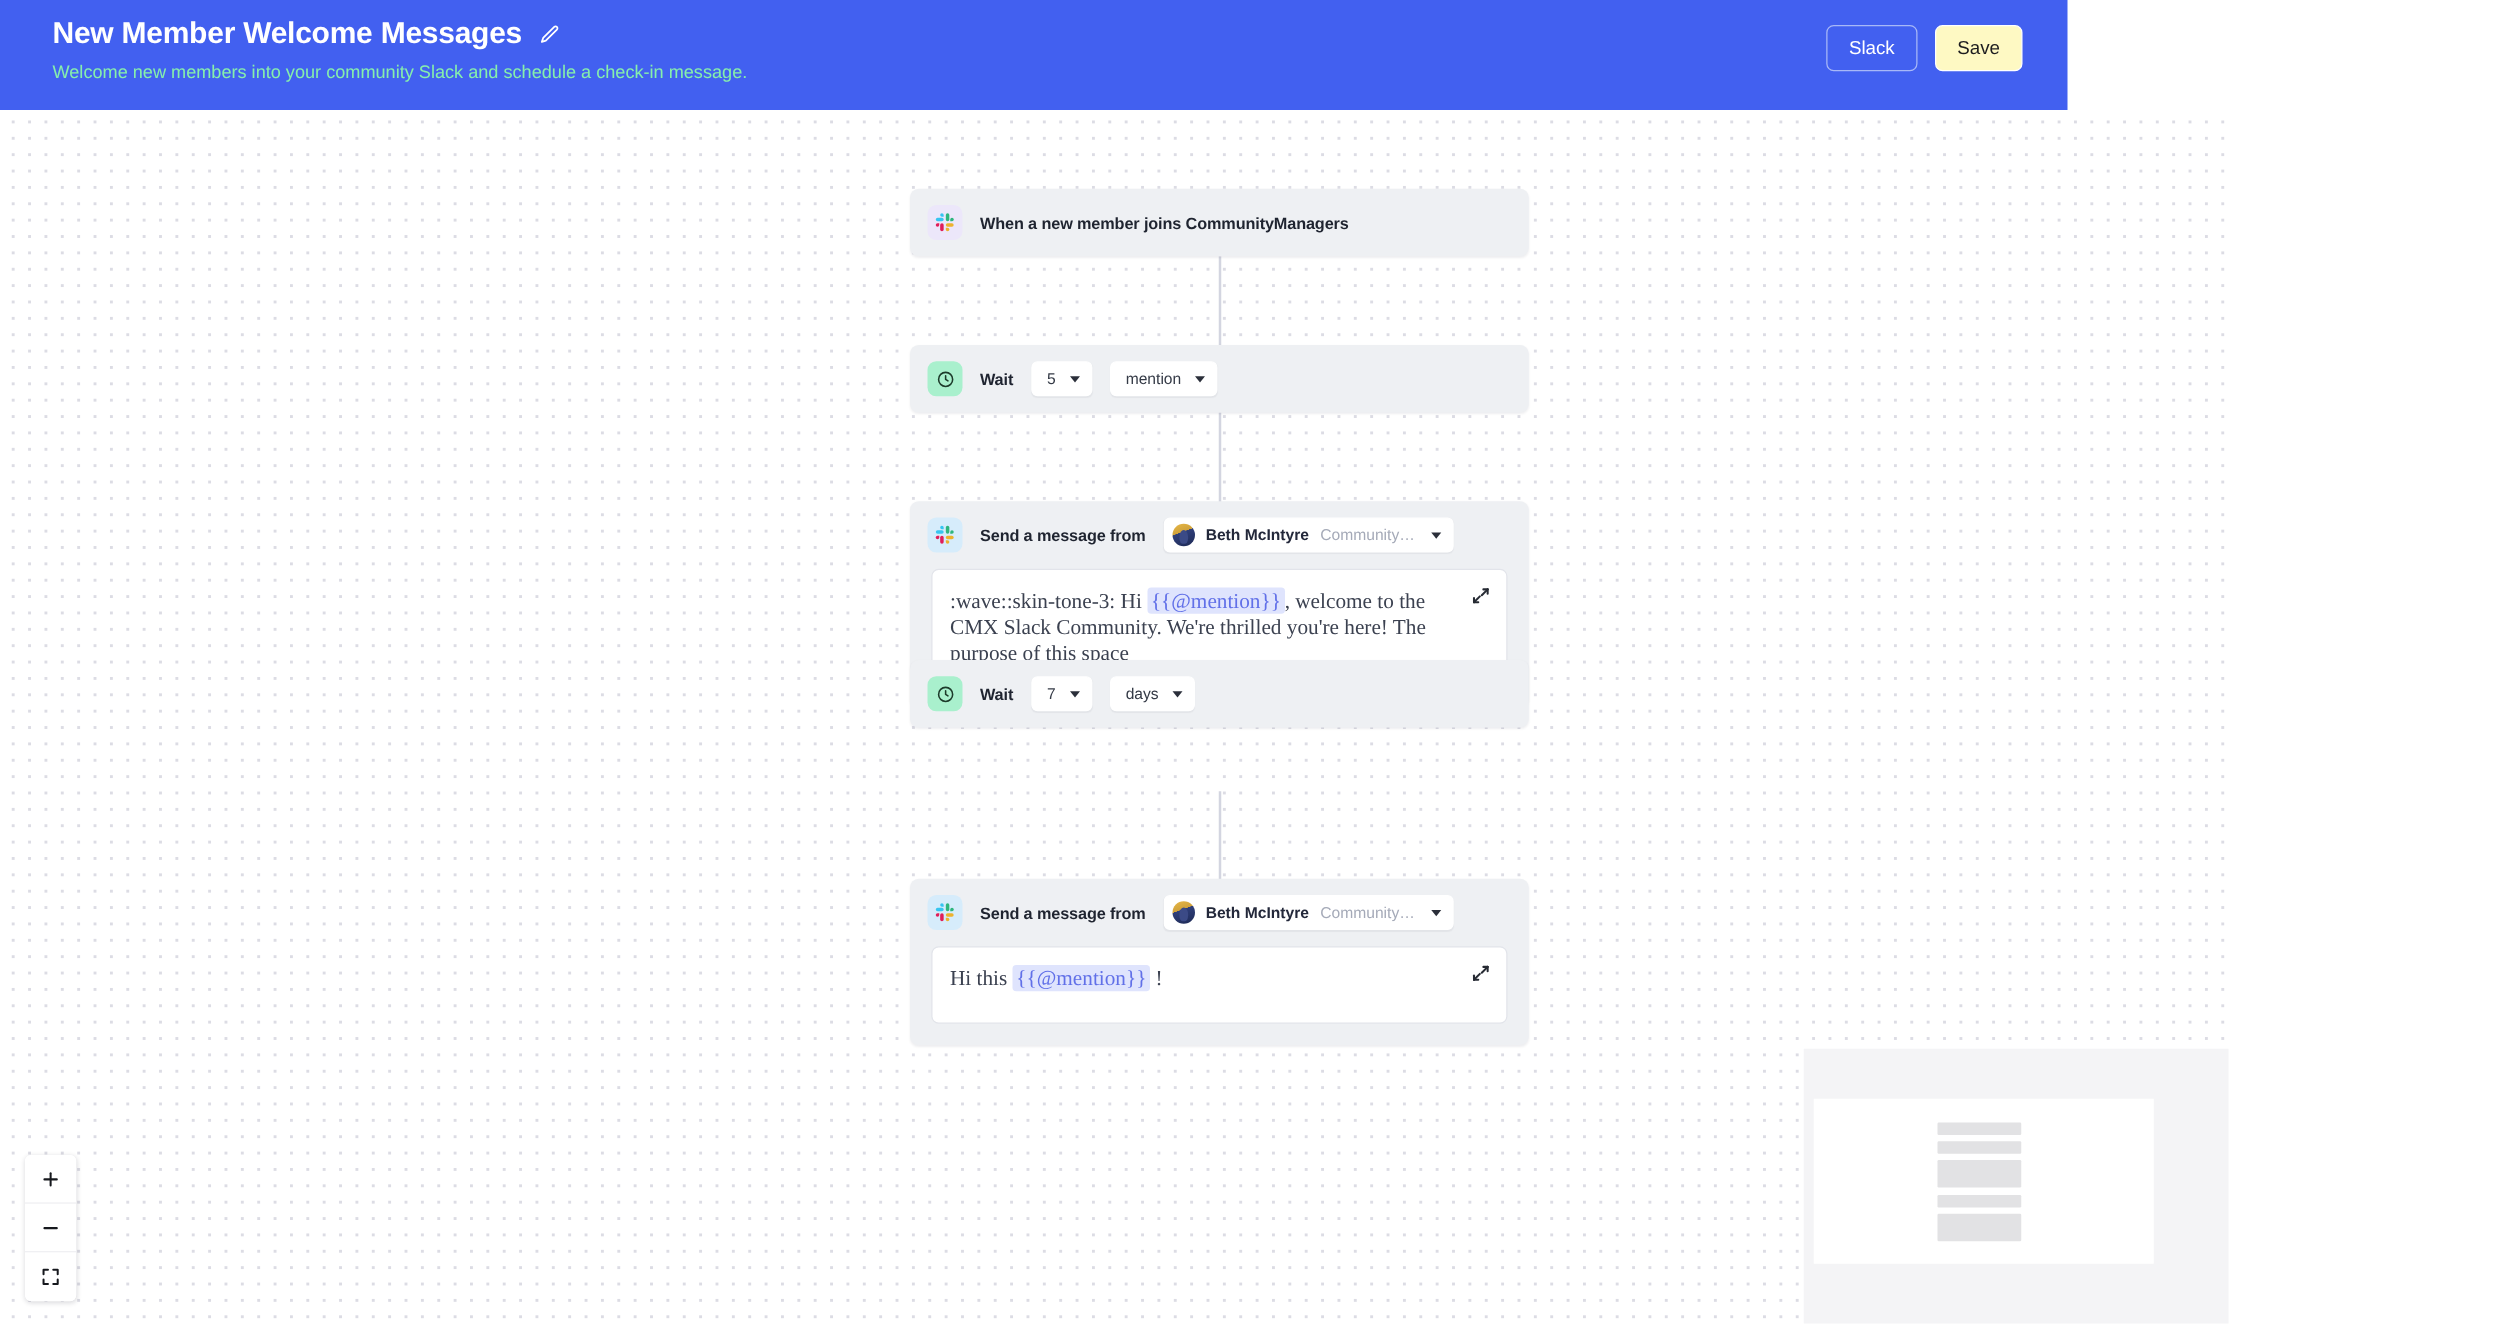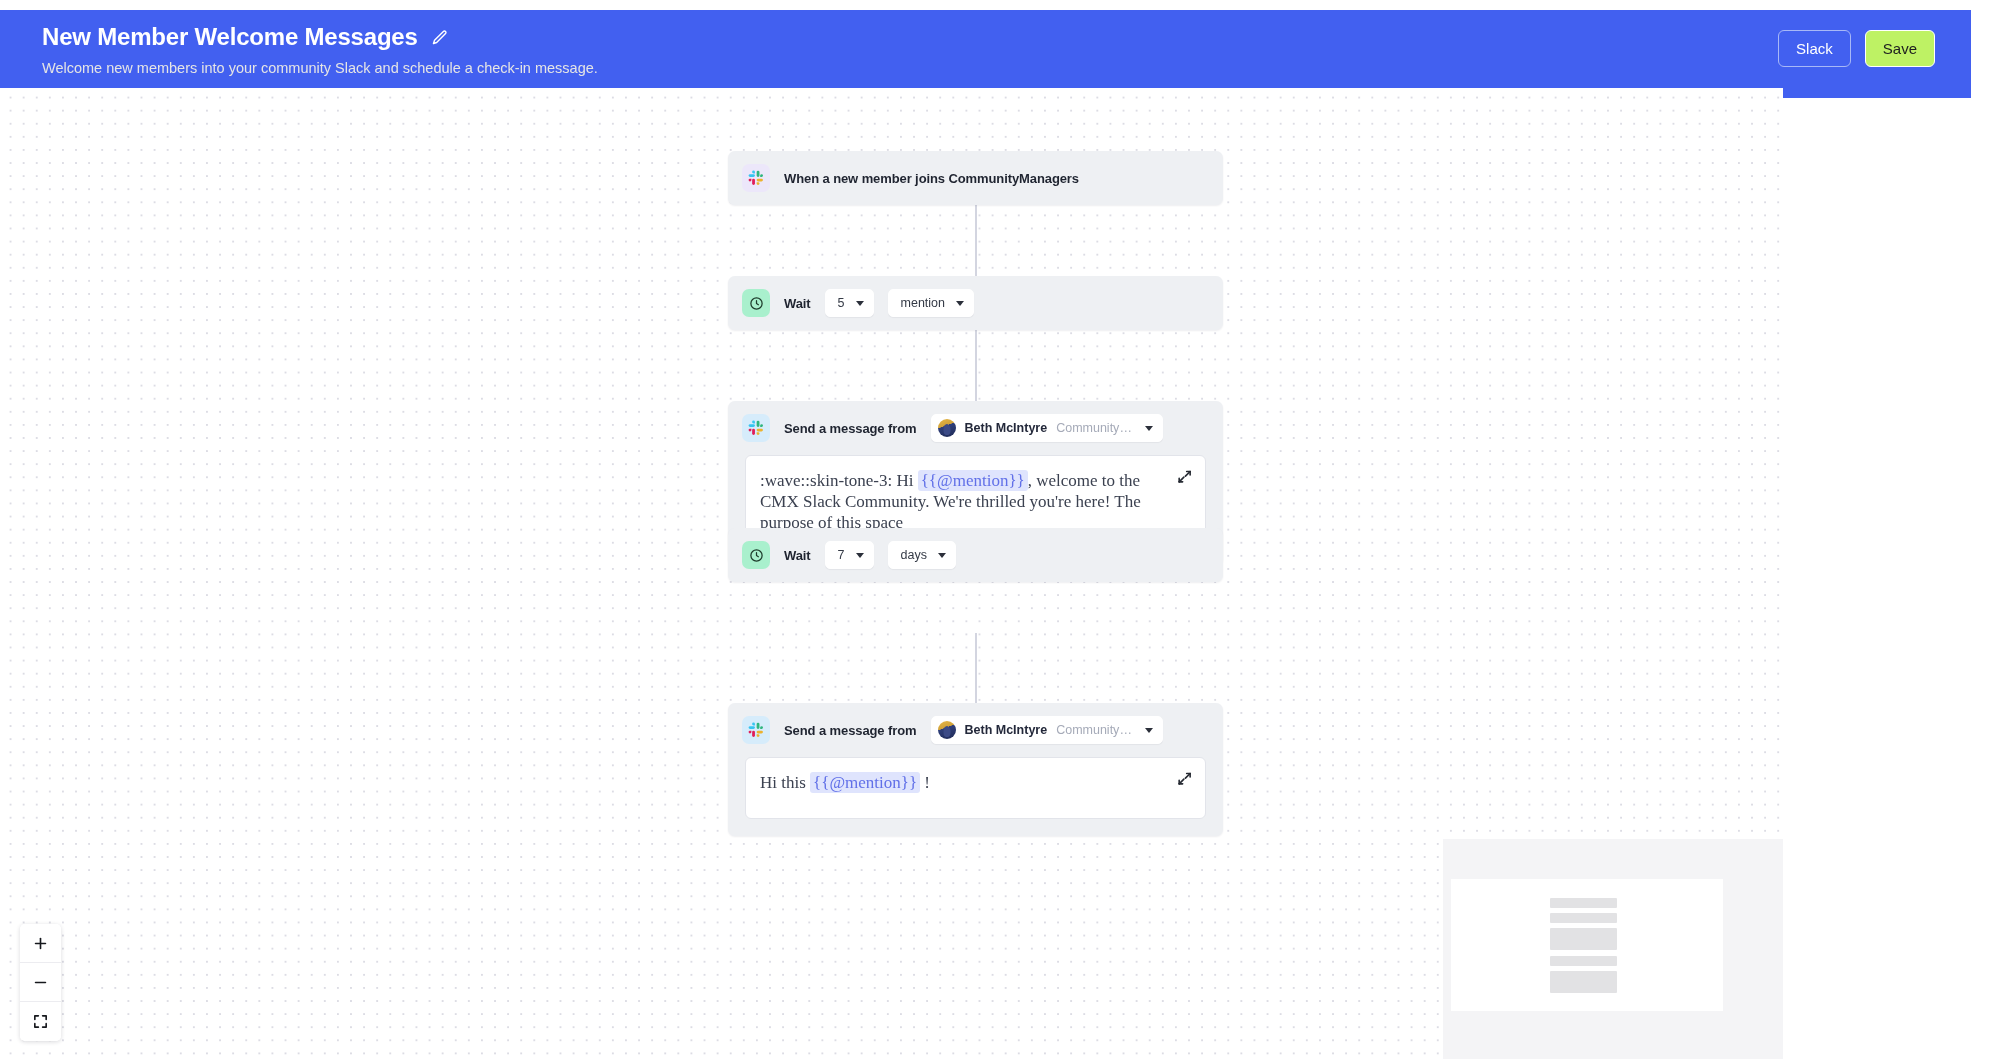--- a/index.html
+++ b/index.html
@@ -13,9 +13,9 @@
   
   .header {
     position: absolute; top: 0; left: 0;
-    width: 1971px; height: 88px;
+    width: 1654px; height: 88px;
     background: #4260f0;
-    display: flex; align-items: flex-start; justify-content: space-between; margin-top: 10px;
+    display: flex; align-items: flex-start; justify-content: space-between;
   }
   .header-left { padding: 12px 0 0 42px; }
   .title-row { display: flex; align-items: center; gap: 13px; }

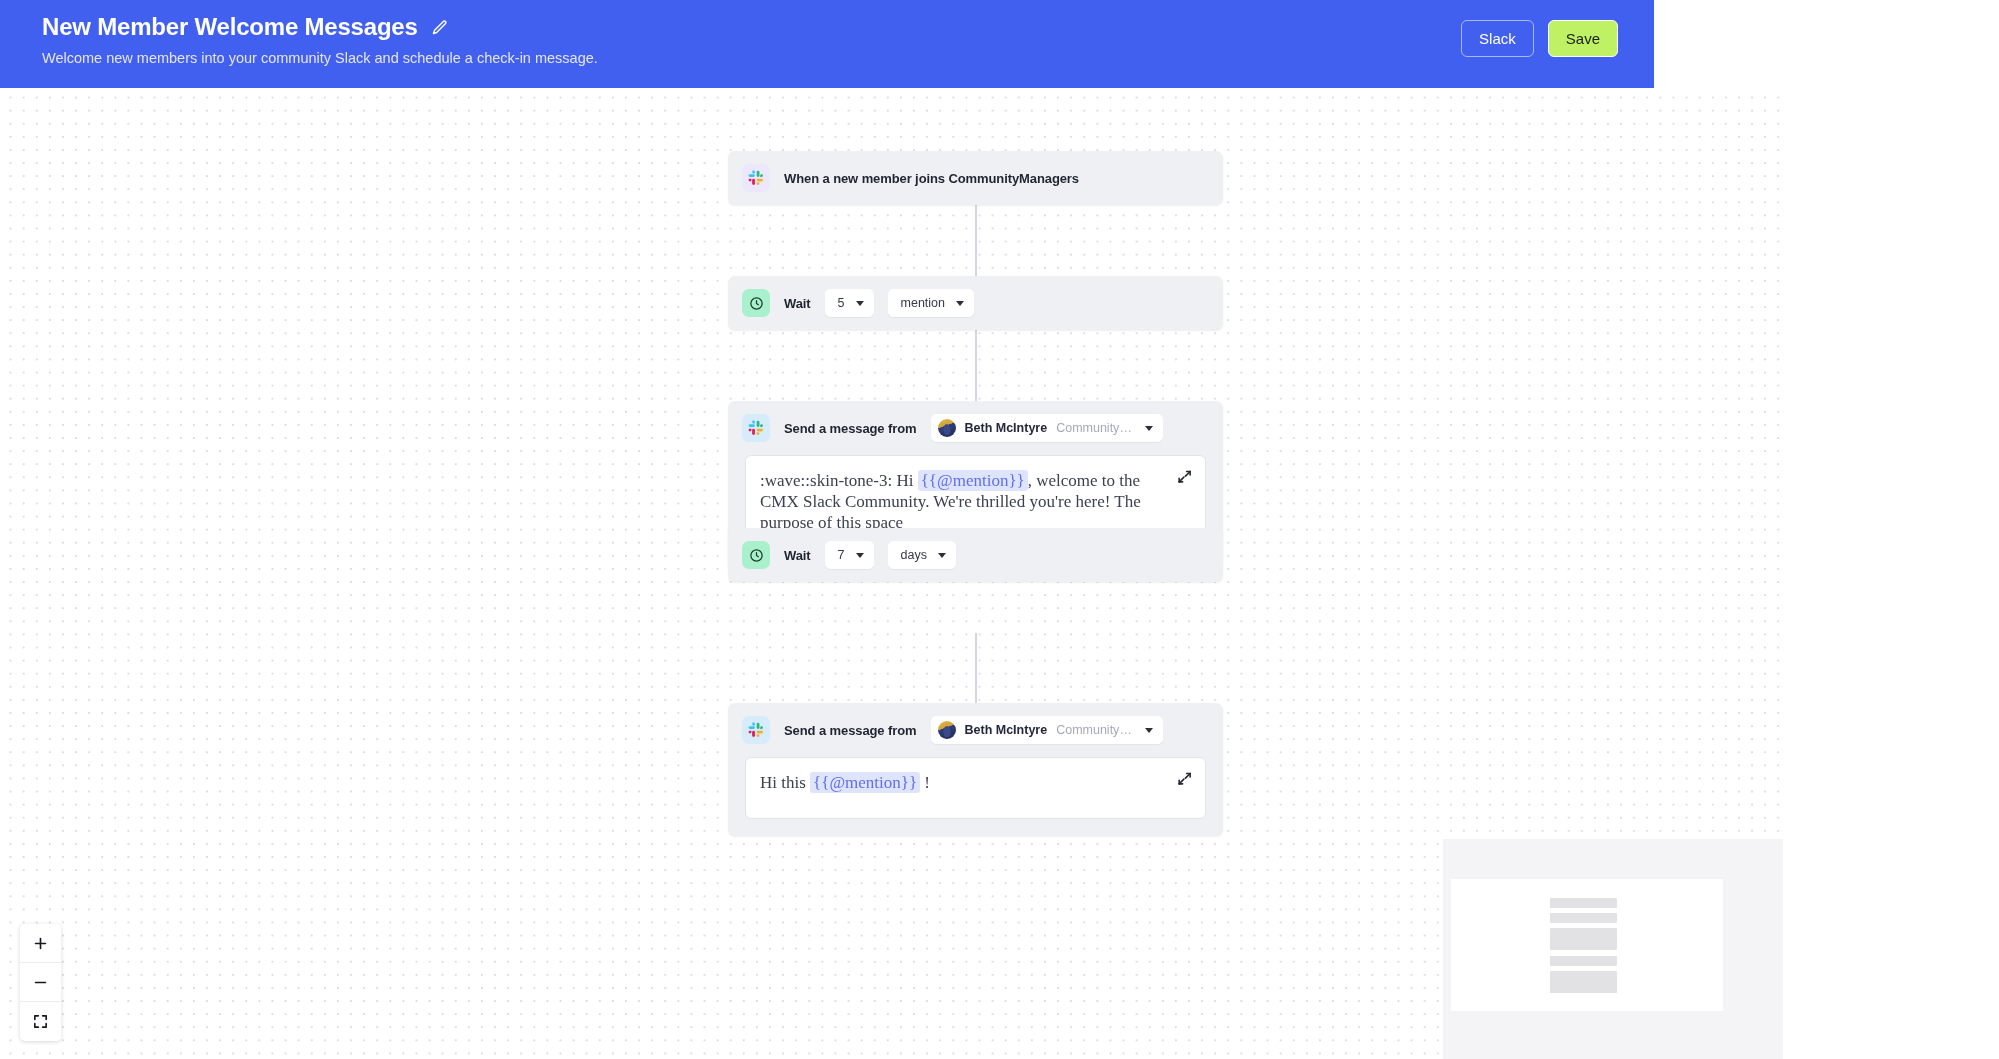--- a/index.html
+++ b/index.html
@@ -40,7 +40,7 @@
     border: 1px solid #a8b8f7;
   }
   .btn-save {
-    background: #bef264; color: #1d1d1f;
+    background: #fef9c3; color: #1d1d1f;
     border: 1px solid #ffffff; font-weight: 500;
   }
 

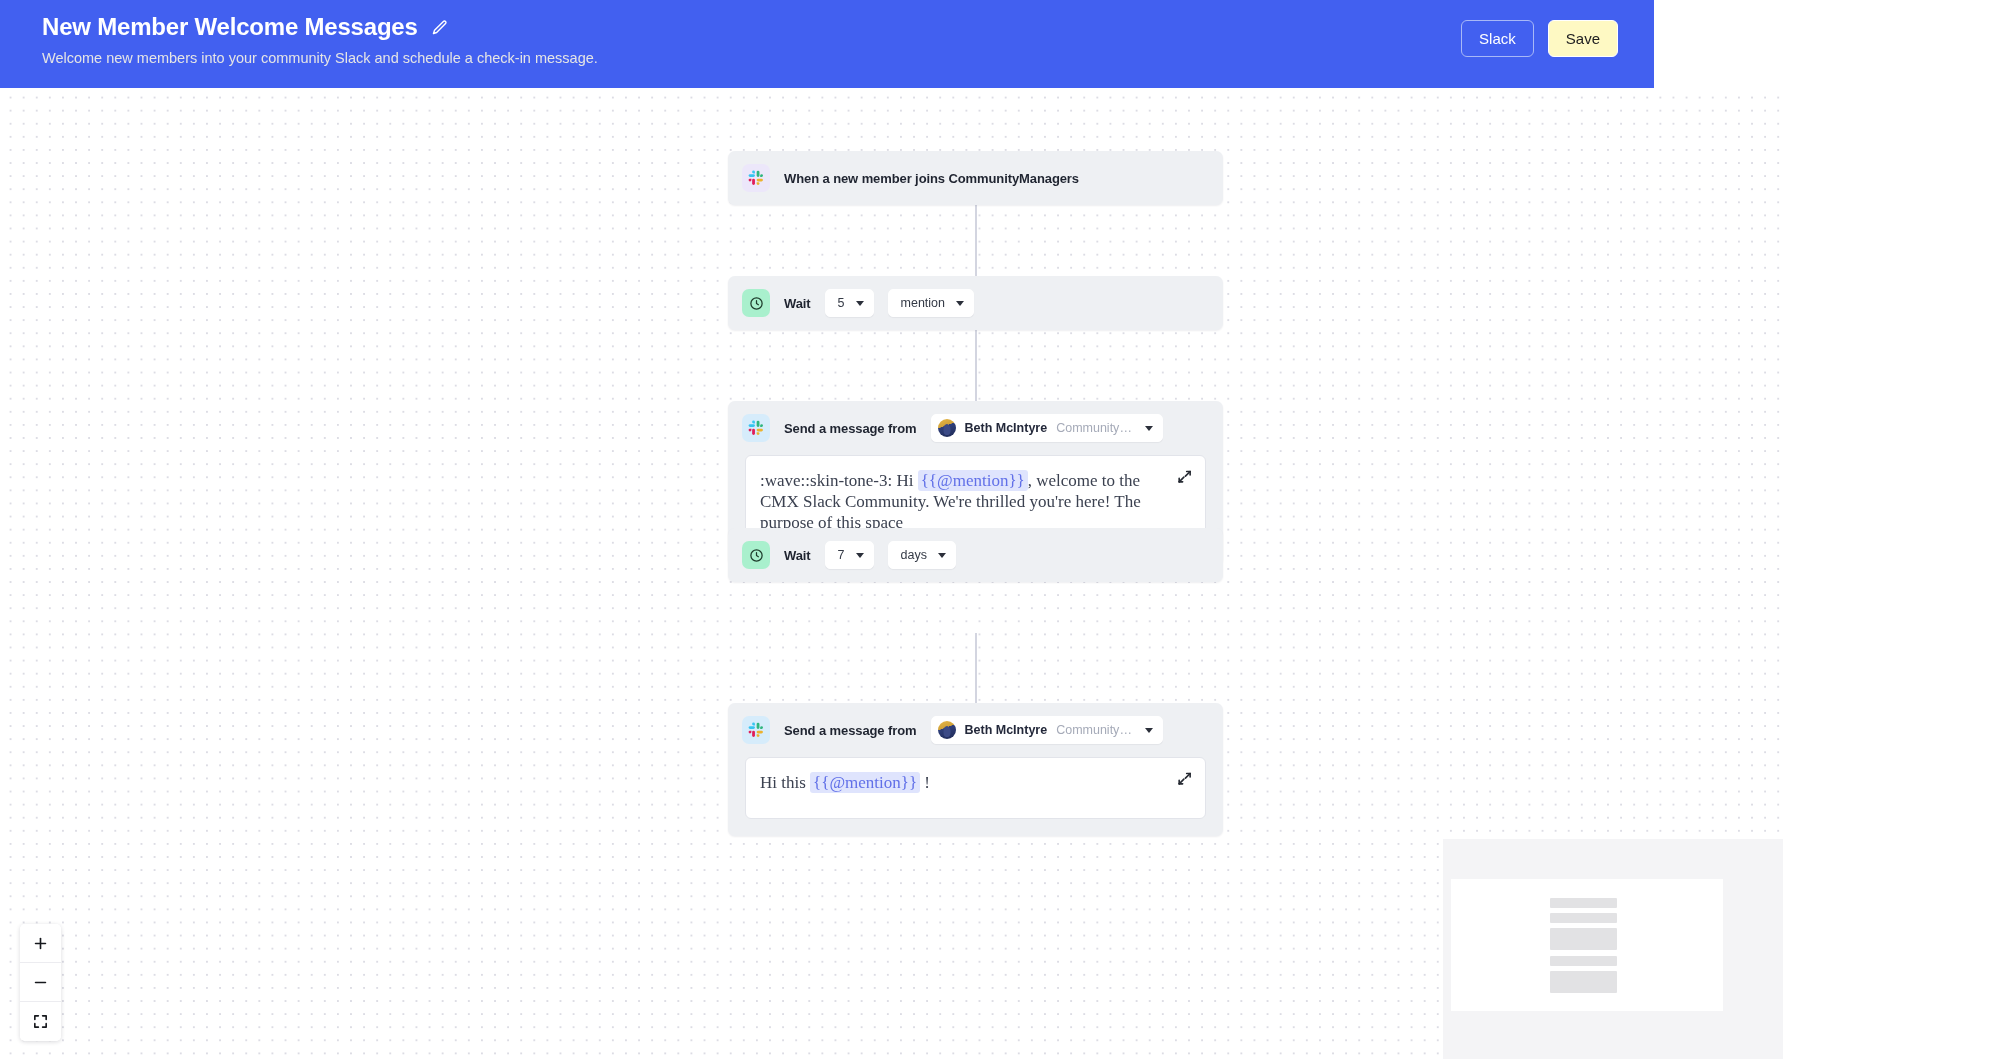--- a/index.html
+++ b/index.html
@@ -25,7 +25,7 @@
   }
   .edit-pencil { display: block; width: 17px; height: 17px; cursor: pointer; }
   .wf-sub {
-    color: #e5e5e5; font-size: 14.5px; font-weight: 400;
+    color: #86efac; font-size: 14.5px; font-weight: 400;
     margin-top: 6px; line-height: 20px;
   }
   .header-right { padding: 20px 36px 0 0; display: flex; gap: 14px; align-items: center; }

